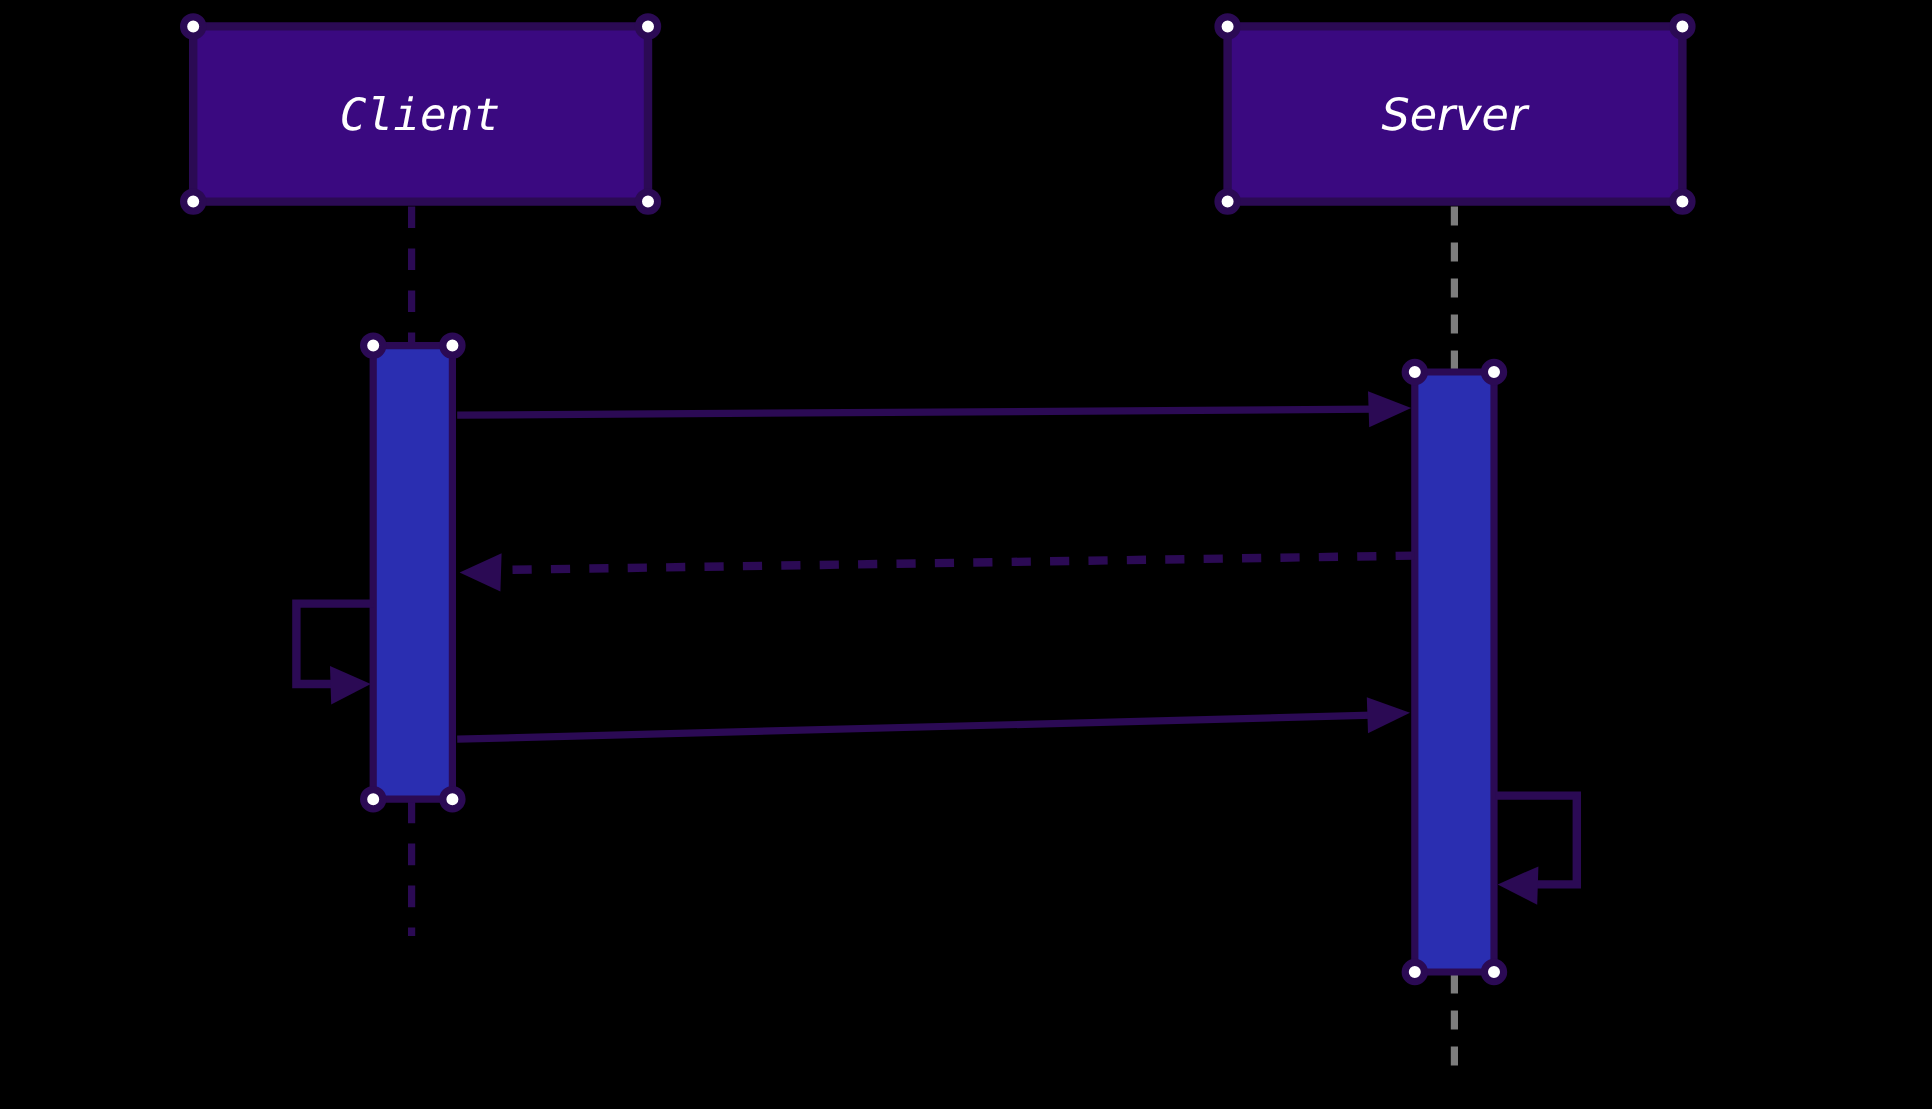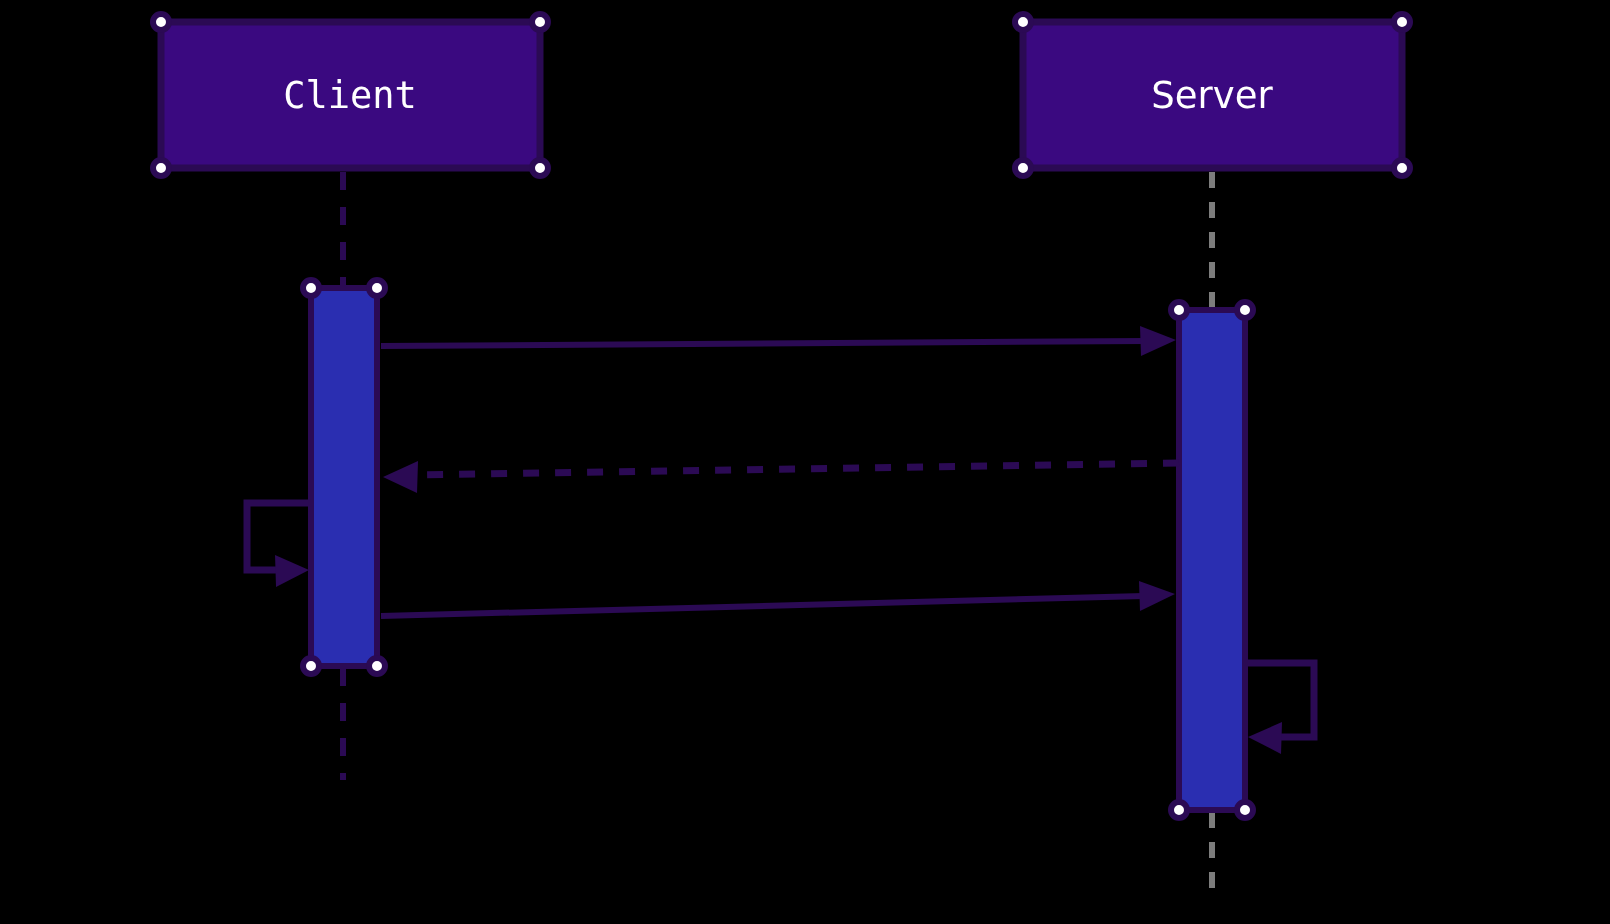--- a/index.html
+++ b/index.html
@@ -24,6 +24,7 @@
     width: 1610px;
     height: 924px;
     background: var(--color-background, #000);
+    font-style: italic;
   }
   svg { display: block; }
 

